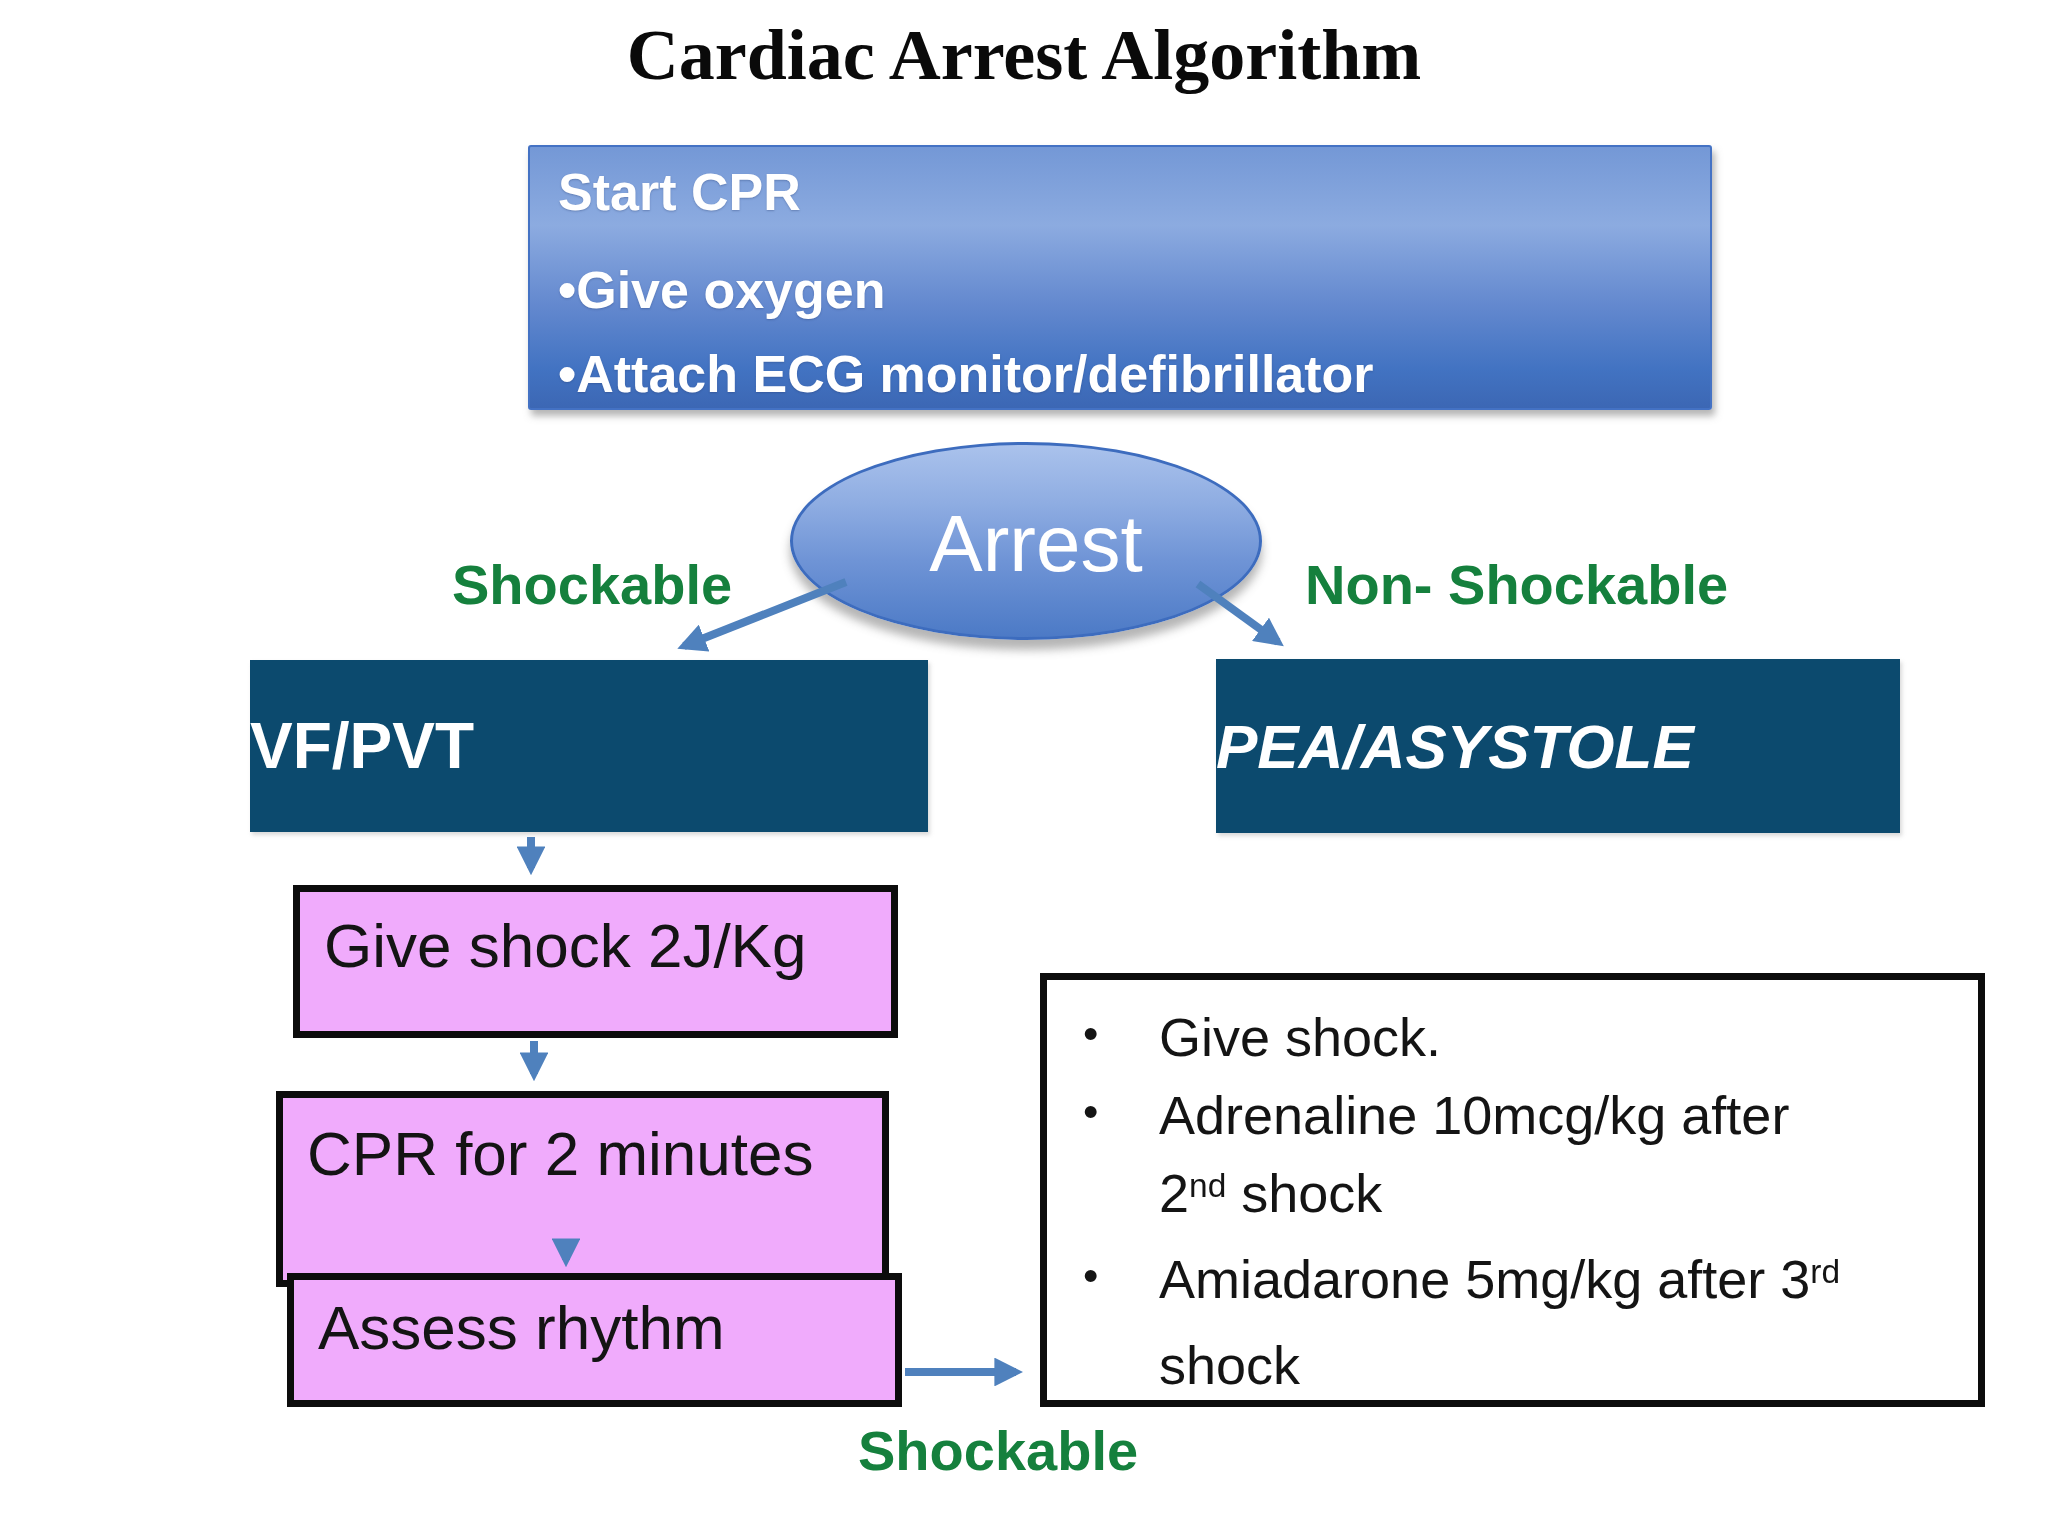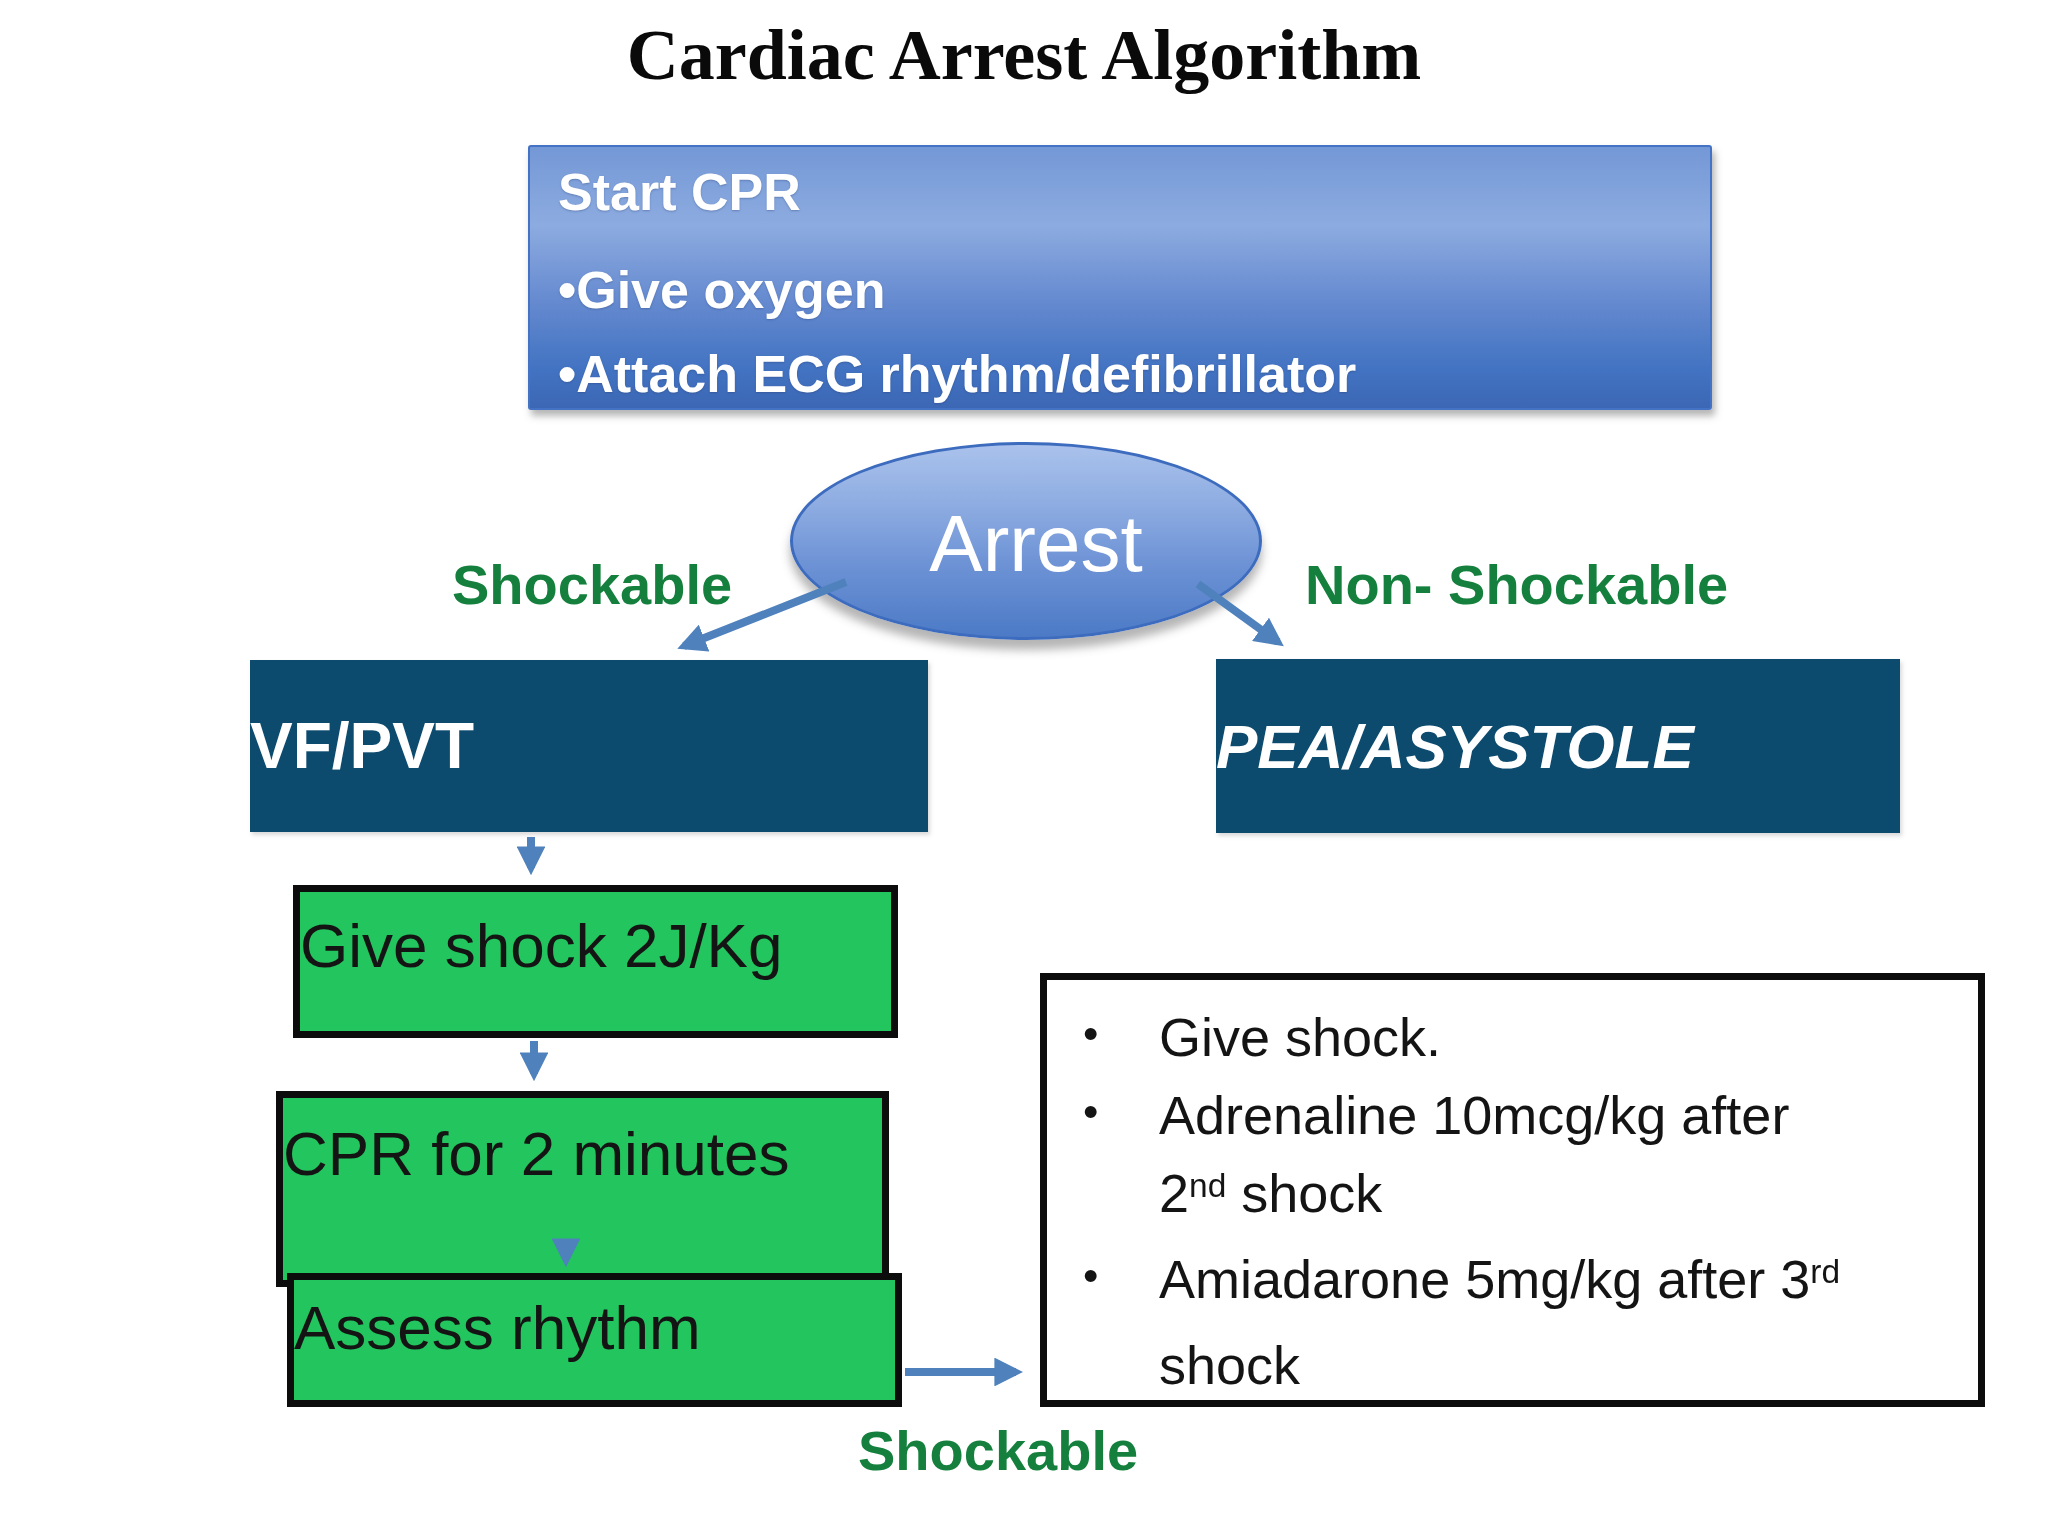--- a/index.html
+++ b/index.html
@@ -131,7 +131,7 @@
   <div id="start-box" class="abs">
     <div class="heading">Start CPR</div>
     <div class="bullet-line first">•Give oxygen</div>
-    <div class="bullet-line second">•Attach ECG rhythm/defibrillator</div>
+    <div class="bullet-line second">•Attach ECG monitor/defibrillator</div>
   </div>
 
   <div id="rhythm-ellipse" class="abs">

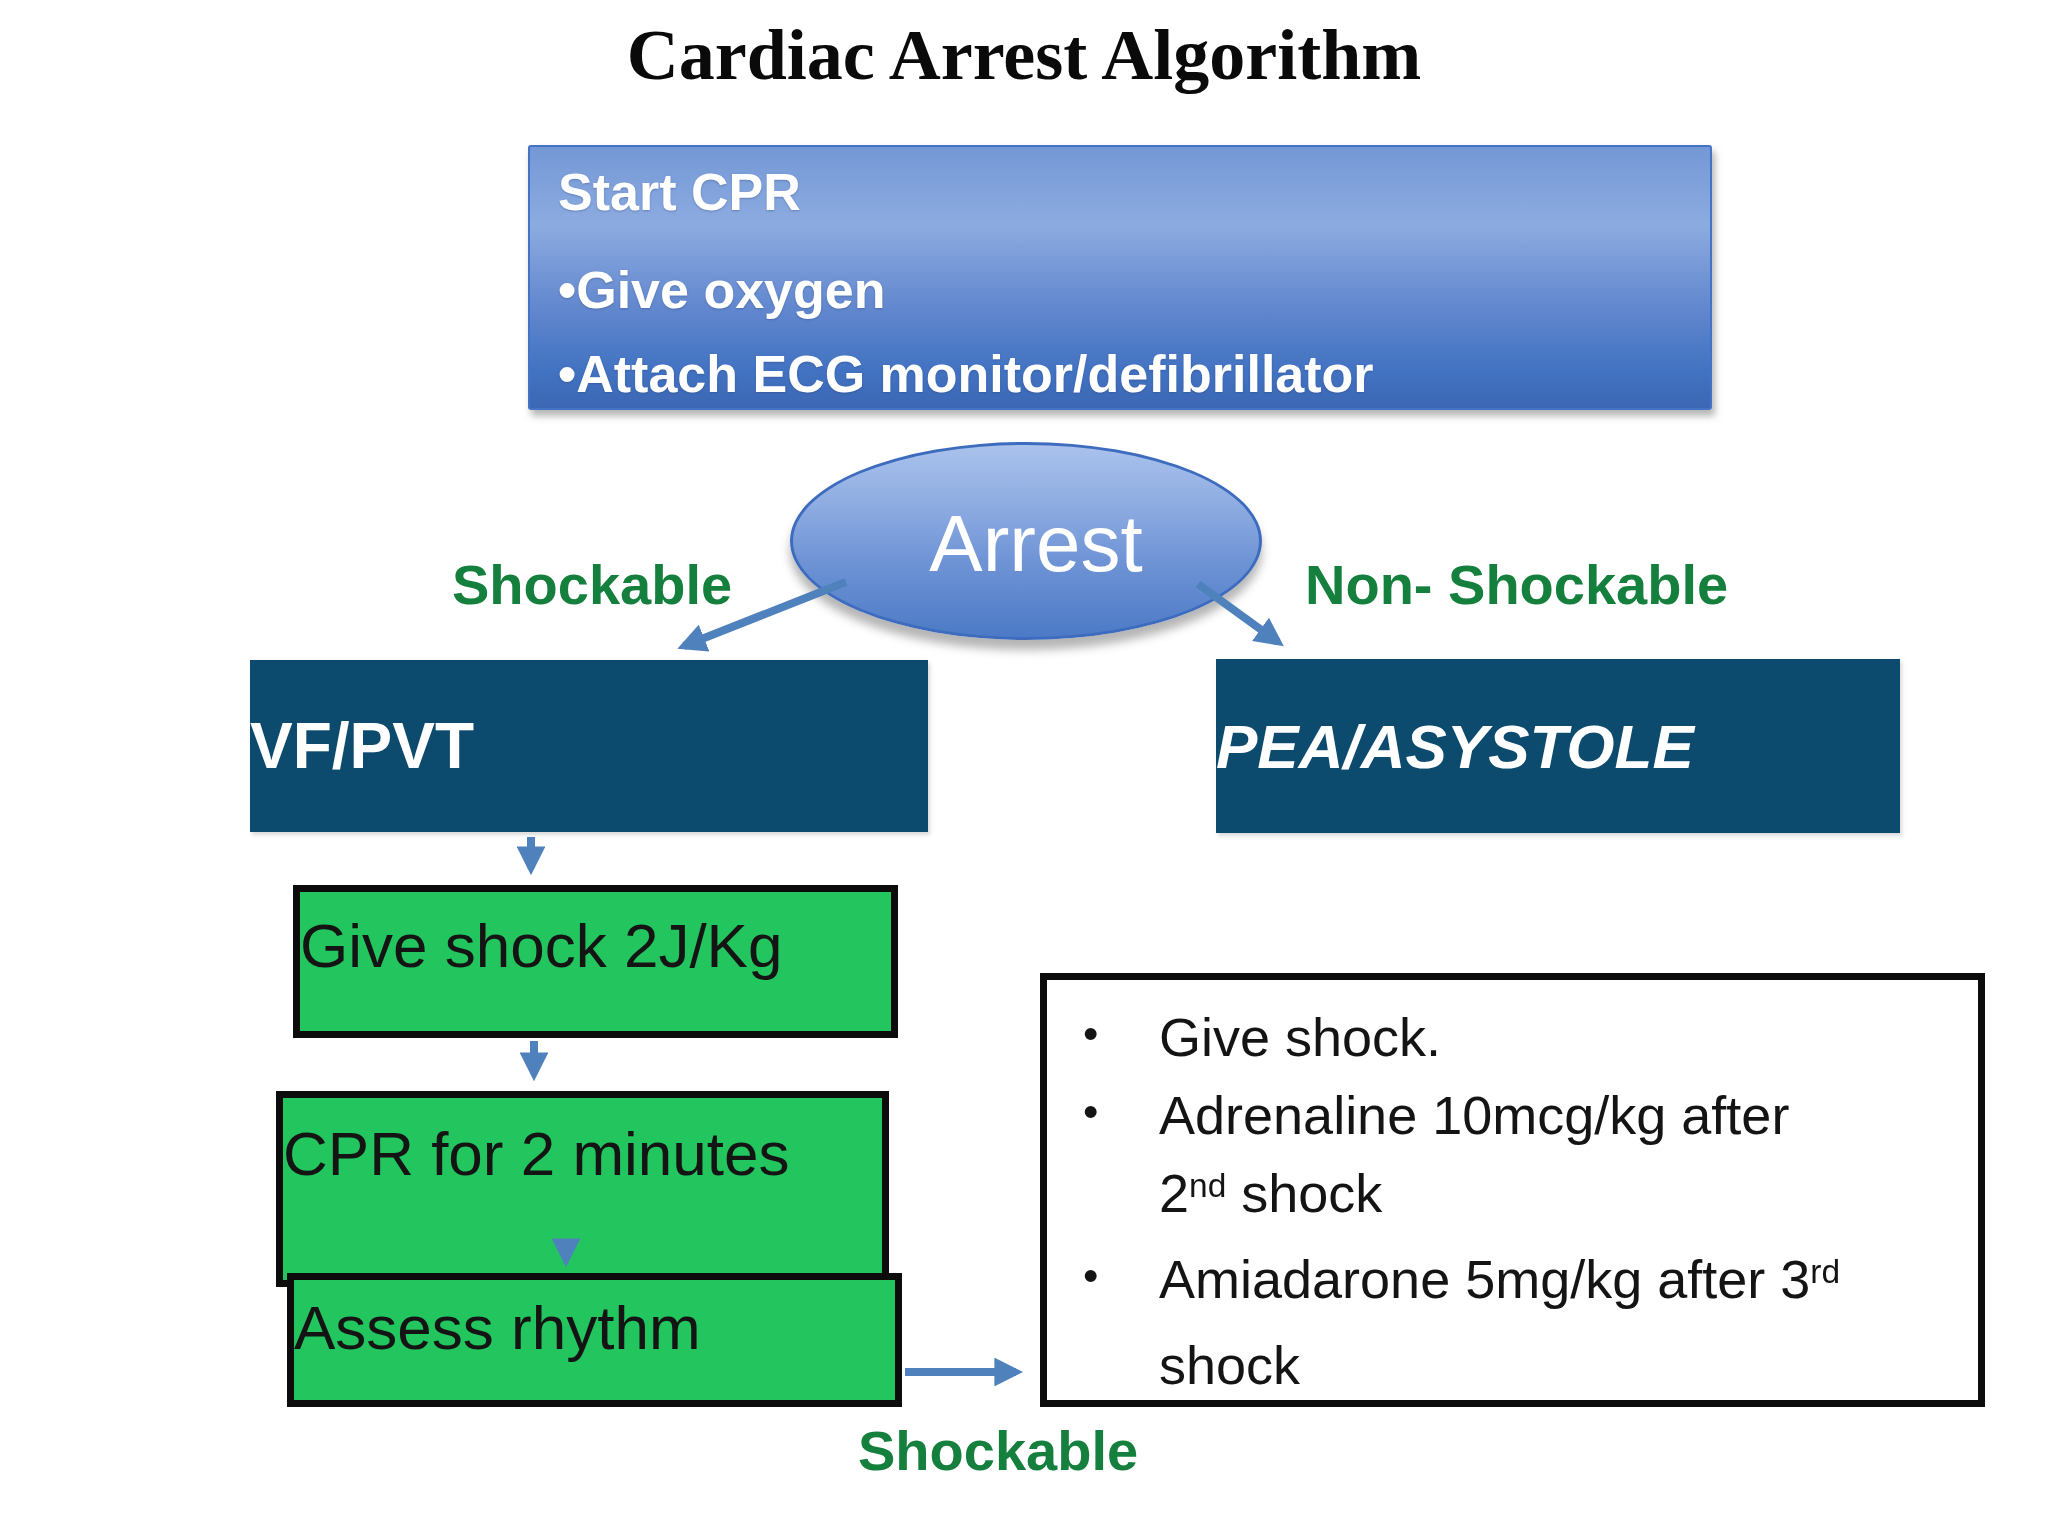--- a/index.html
+++ b/index.html
@@ -84,10 +84,11 @@
   
   .white-node{
     box-sizing:border-box;
-    background:#22c55e;
+    background:#f0abfc;
     border:7px solid #0c0c0c;
     color:#141414;
     font-size:62px;
+    padding-left:24px;
   }
   #give-shock-node{ left:293px; top:885px; width:605px; height:153px; padding-top:18px; }
   #cpr-node{ left:276px; top:1091px; width:613px; height:196px; padding-top:20px; }

